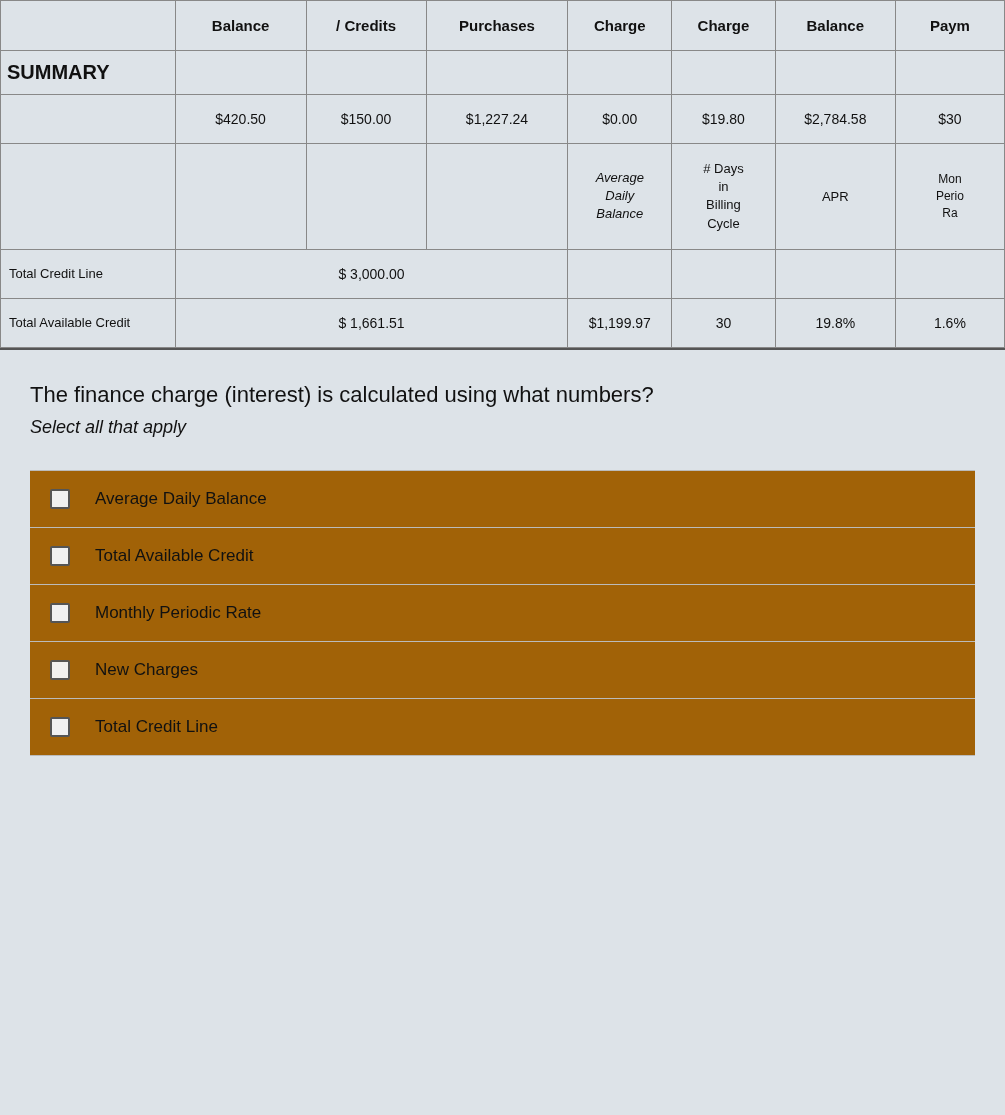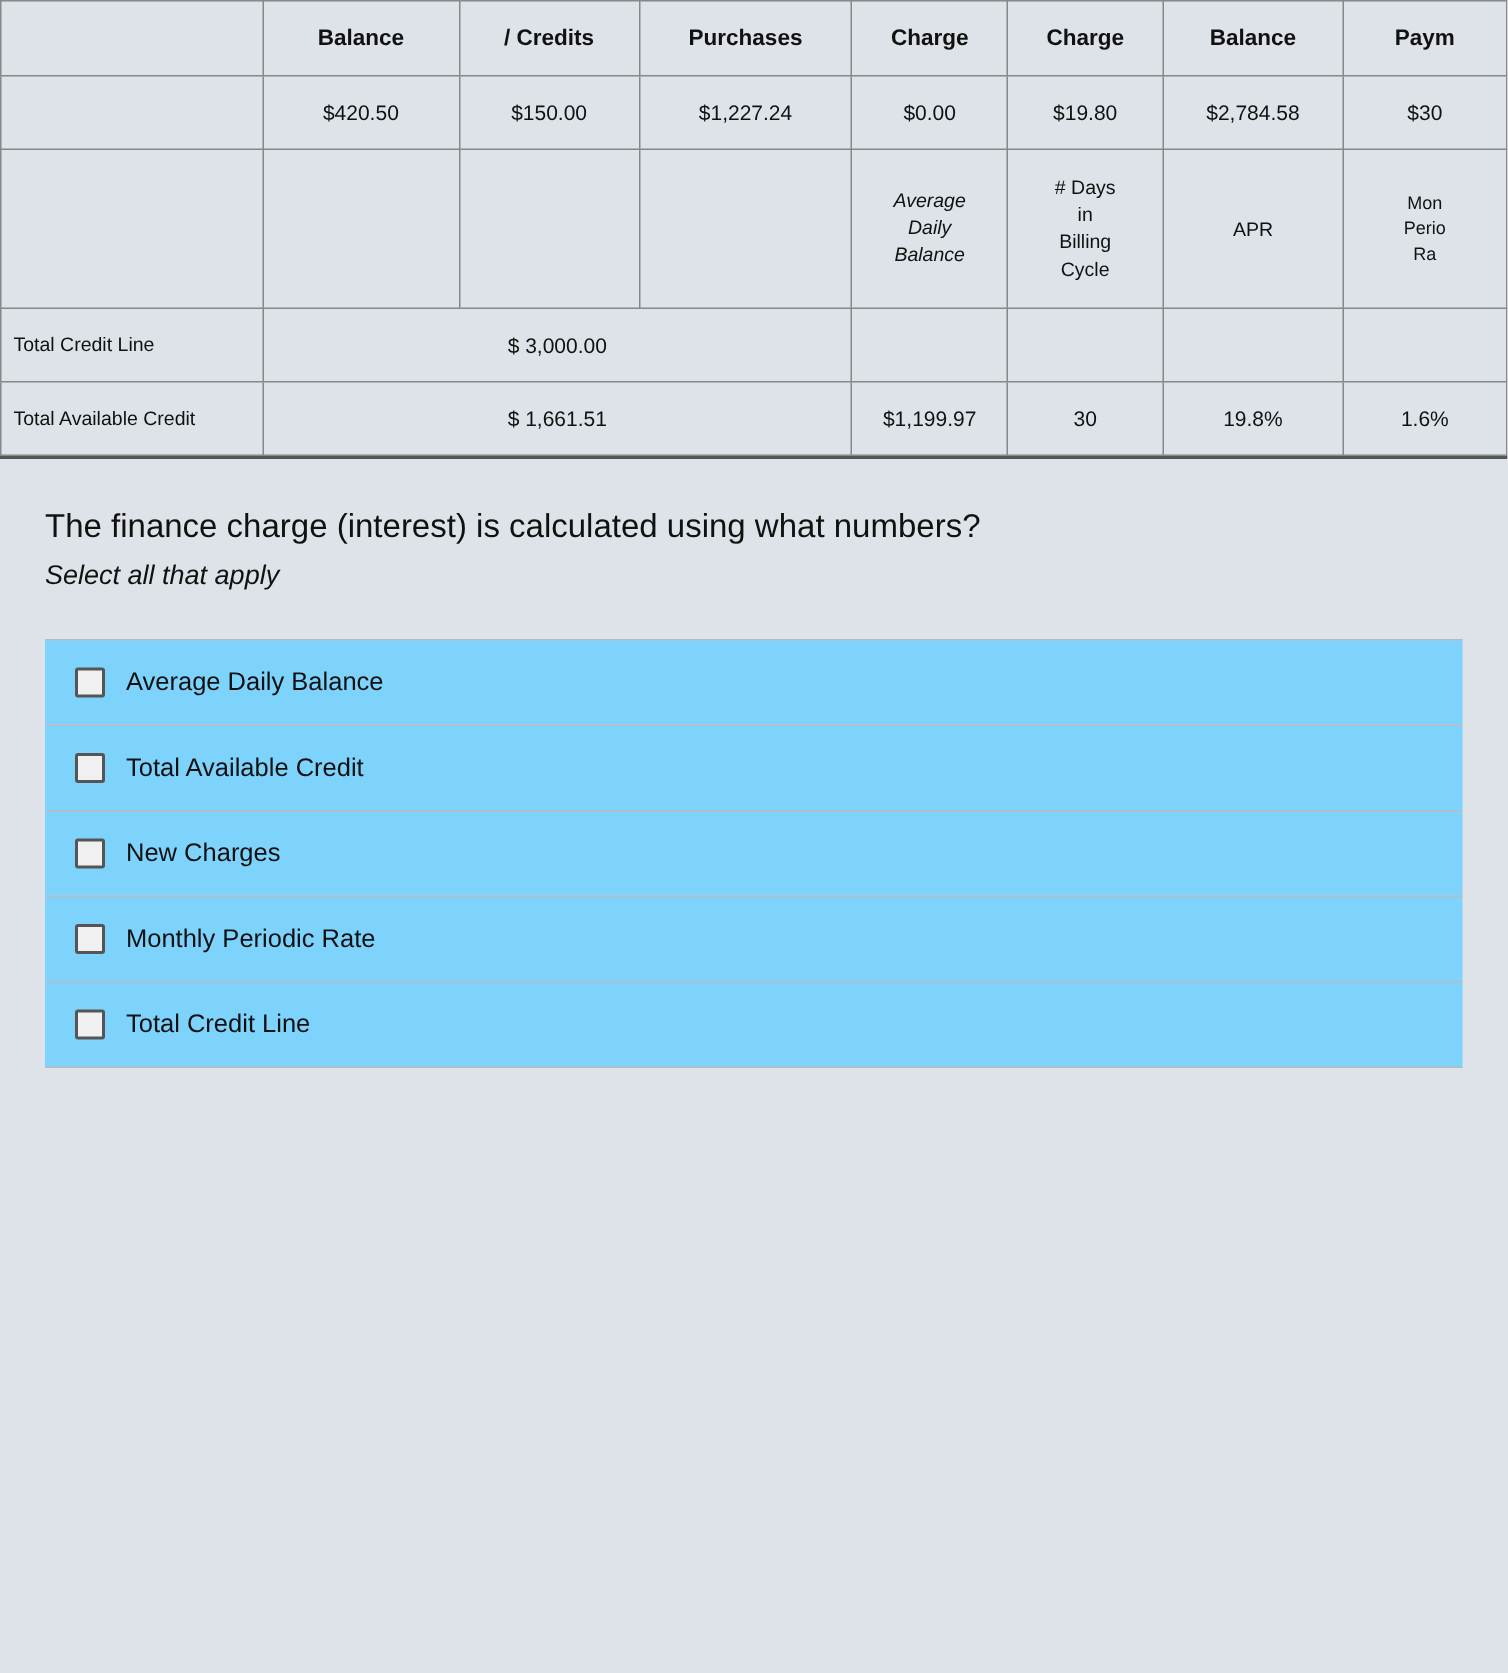--- a/index.html
+++ b/index.html
@@ -137,6 +137,16 @@
     </thead>
     <tbody>
 
+      <tr>
+        <td class="summary-label">SUMMARY</td>
+        <td></td>
+        <td></td>
+        <td></td>
+        <td></td>
+        <td></td>
+        <td></td>
+        <td></td>
+      </tr>
 
       <tr>
         <td></td>

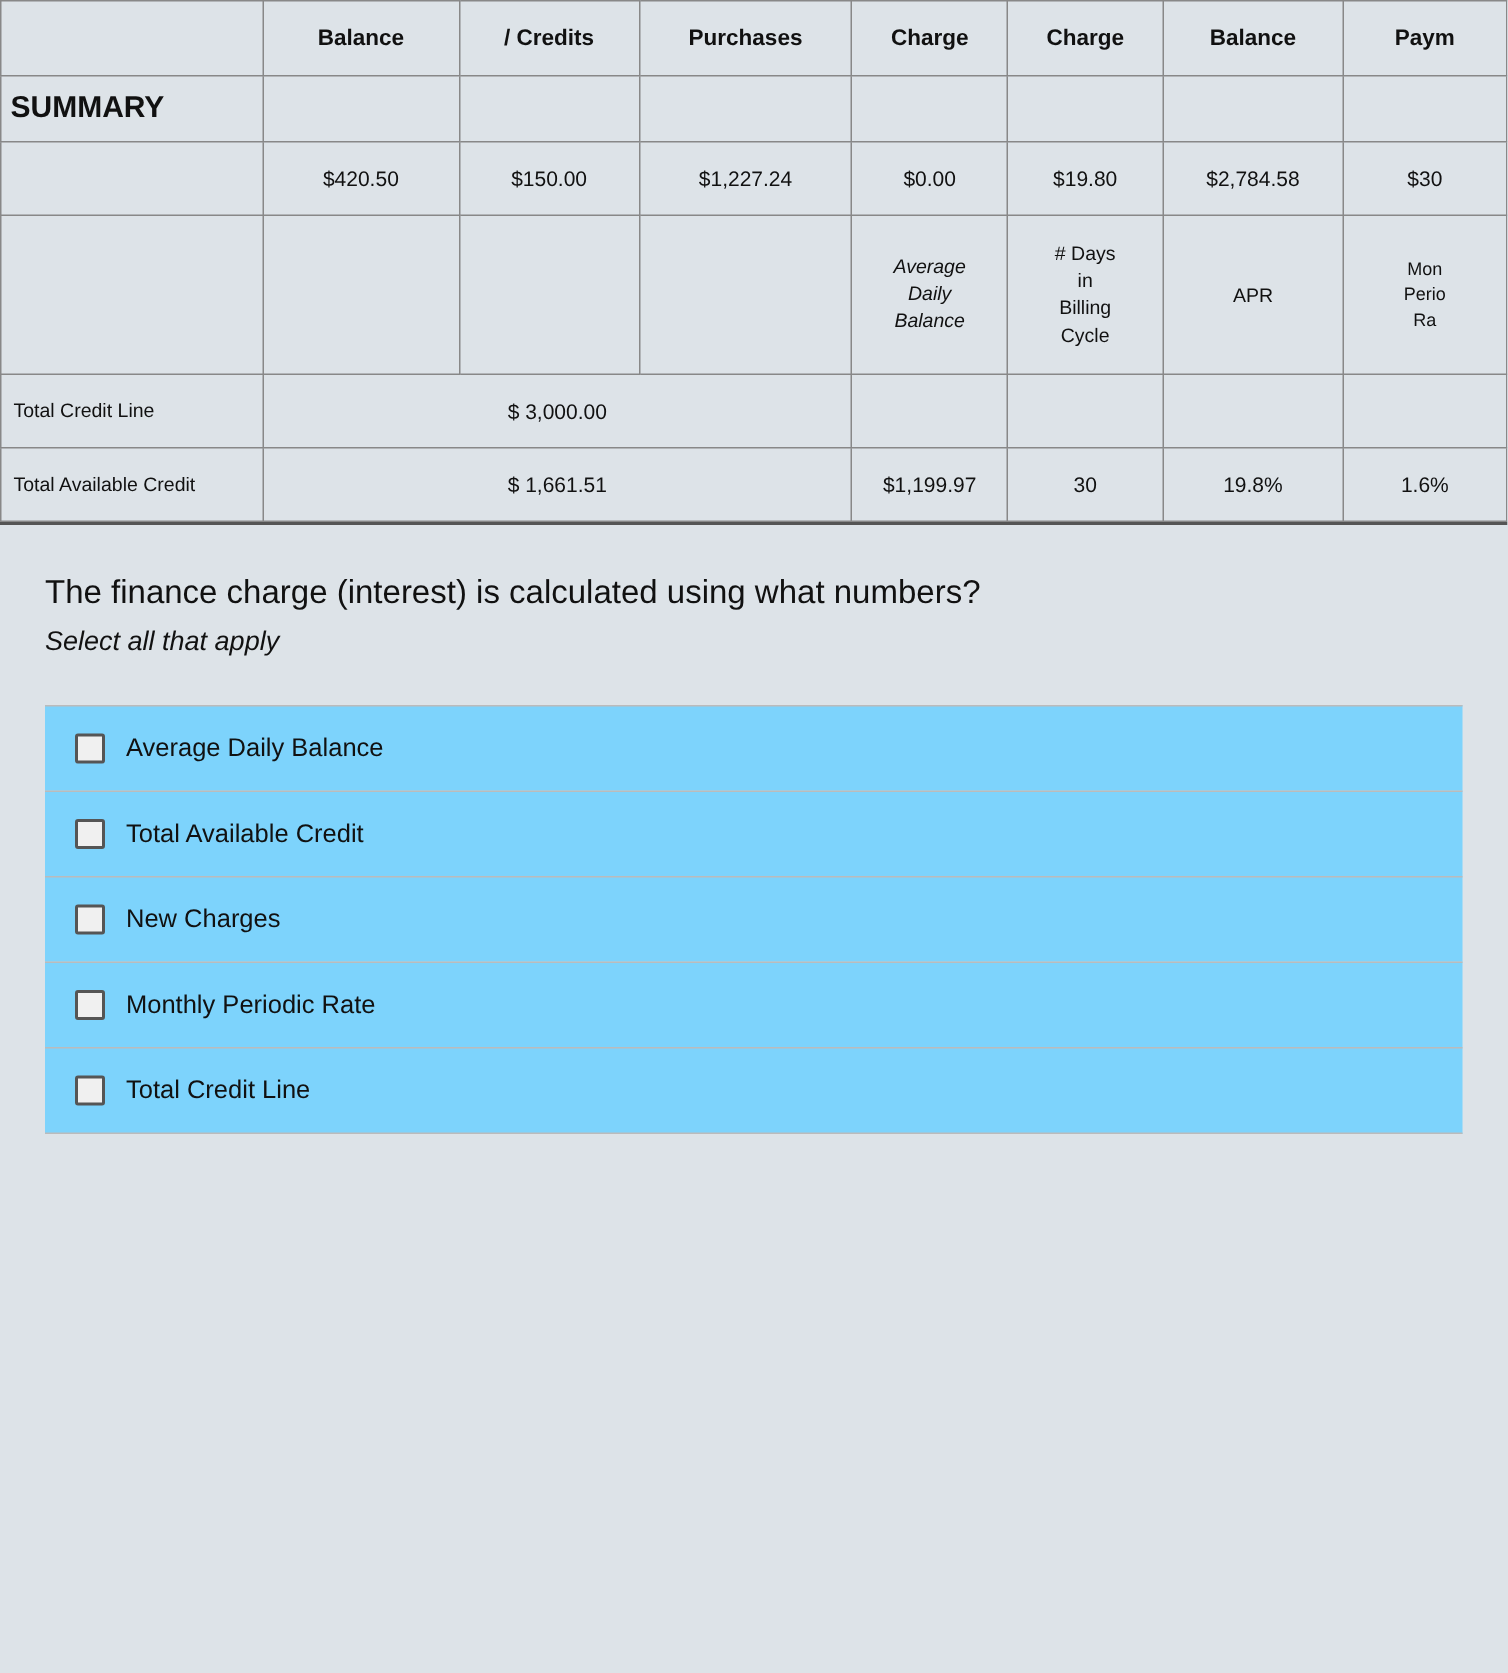--- a/index.html
+++ b/index.html
@@ -82,8 +82,9 @@
       padding: 18px 20px;
       border-top: 1px solid #bbb;
       font-size: 17px;
-      background-color: #7dd3fc;
+      background-color: #a16207;
       cursor: pointer;
+      gap: 11px;
     }
 
     .option-row:last-child {

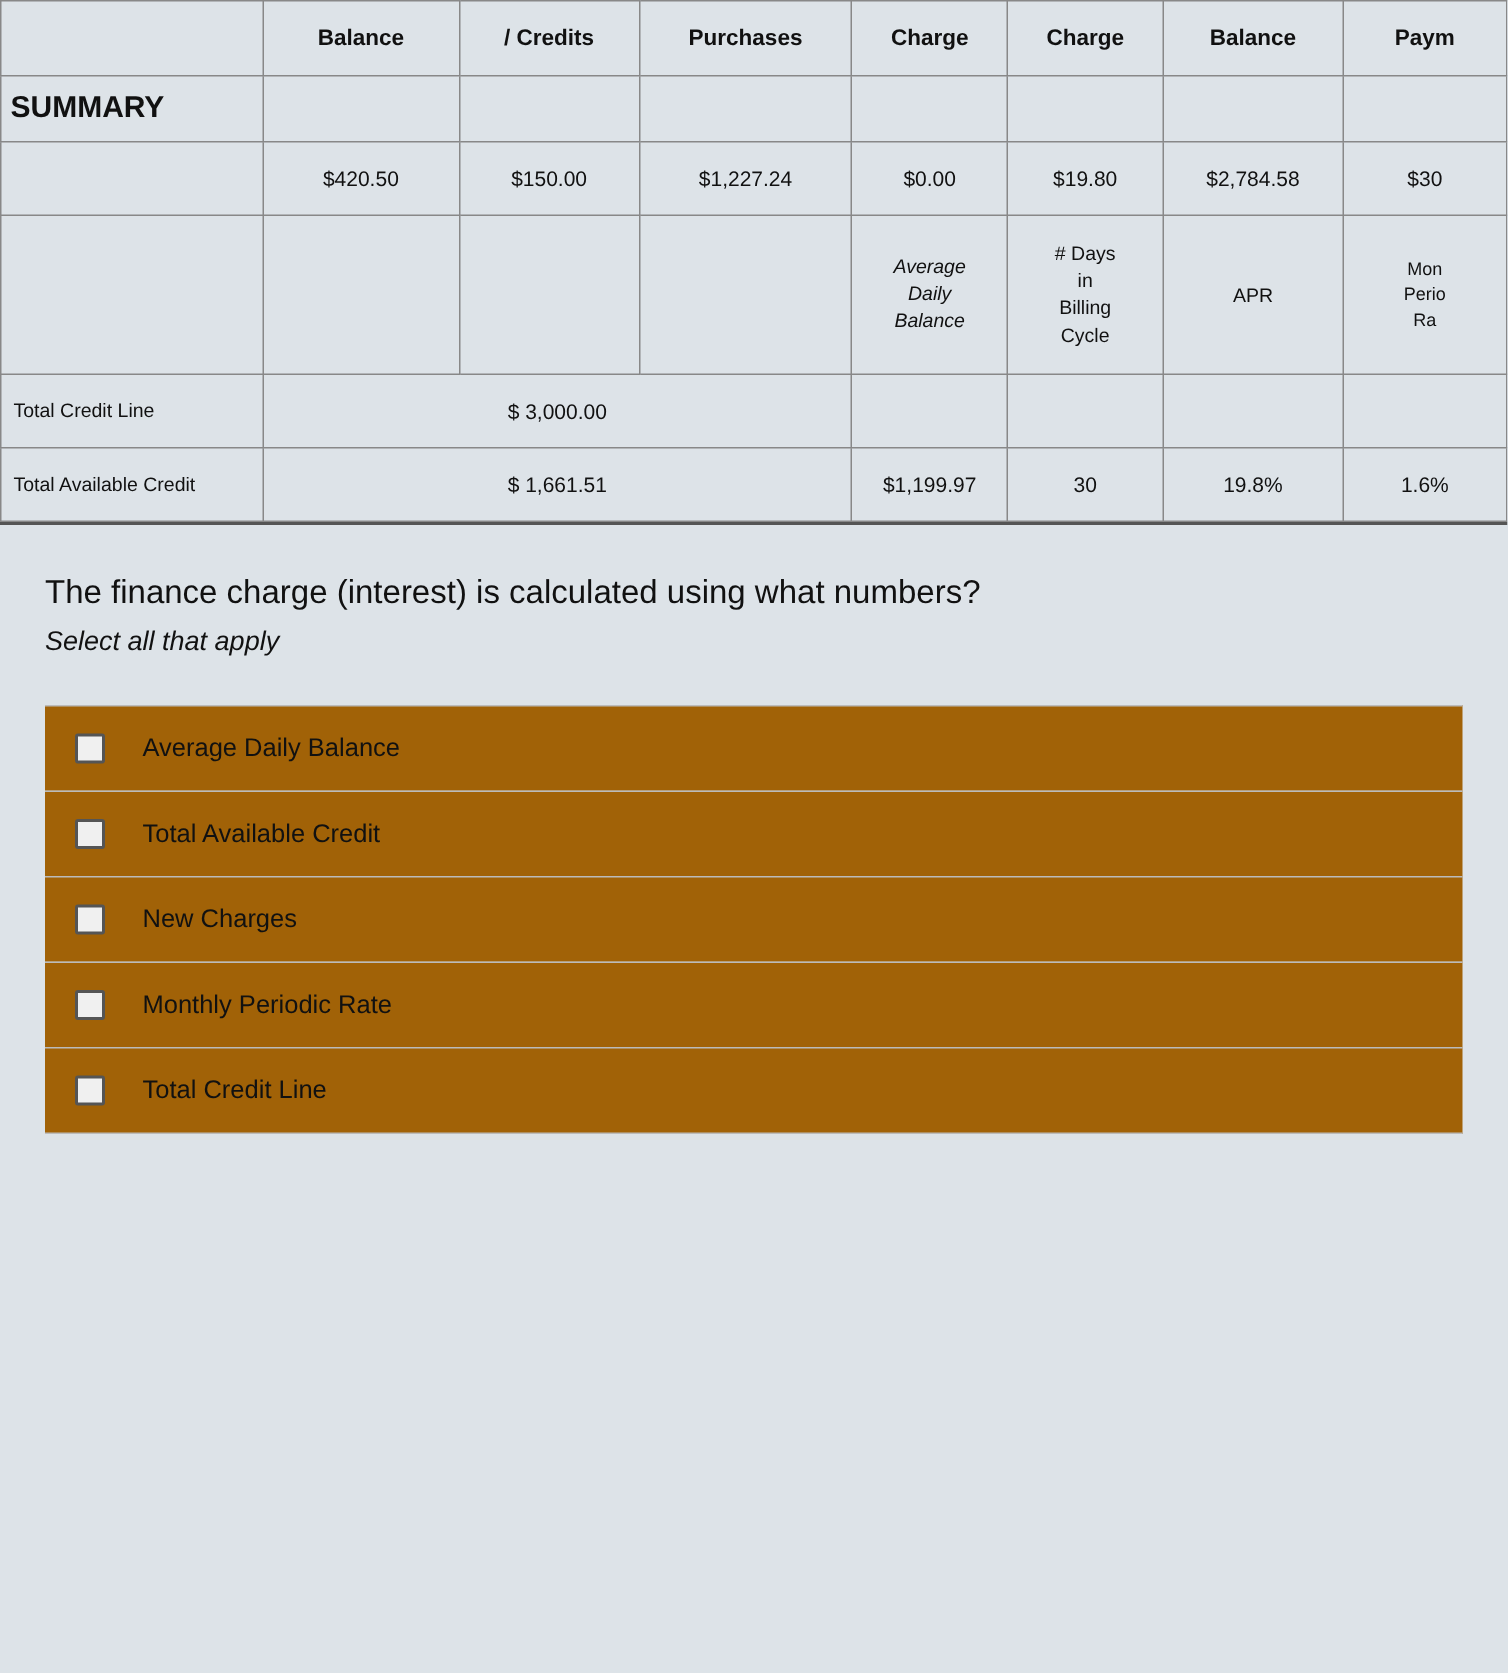--- a/index.html
+++ b/index.html
@@ -207,11 +207,11 @@
       </div>
       <div class="option-row">
         <div class="checkbox"></div>
+        <span>Monthly Periodic Rate</span>
+      </div>
+      <div class="option-row">
+        <div class="checkbox"></div>
         <span>New Charges</span>
-      </div>
-      <div class="option-row">
-        <div class="checkbox"></div>
-        <span>Monthly Periodic Rate</span>
       </div>
       <div class="option-row">
         <div class="checkbox"></div>

